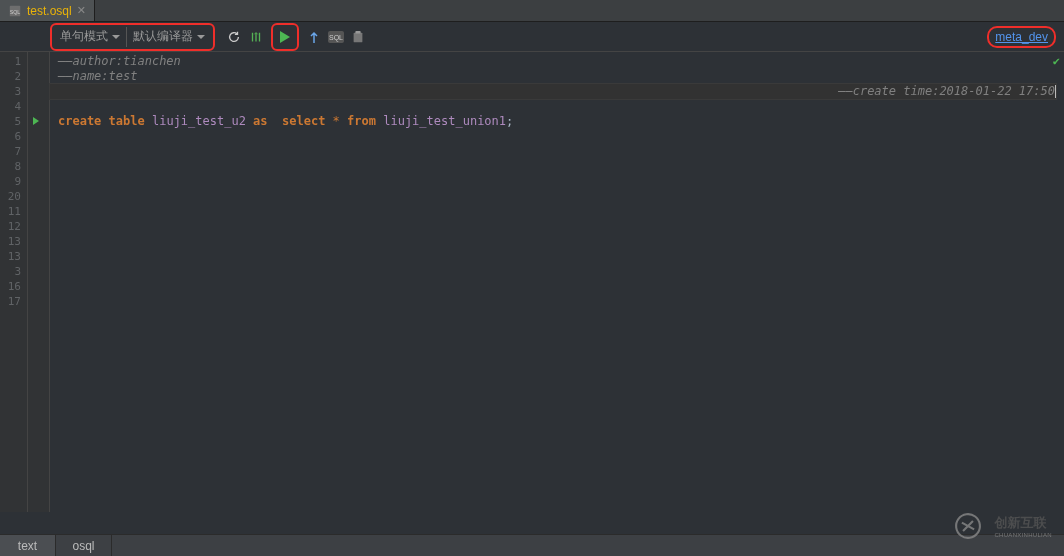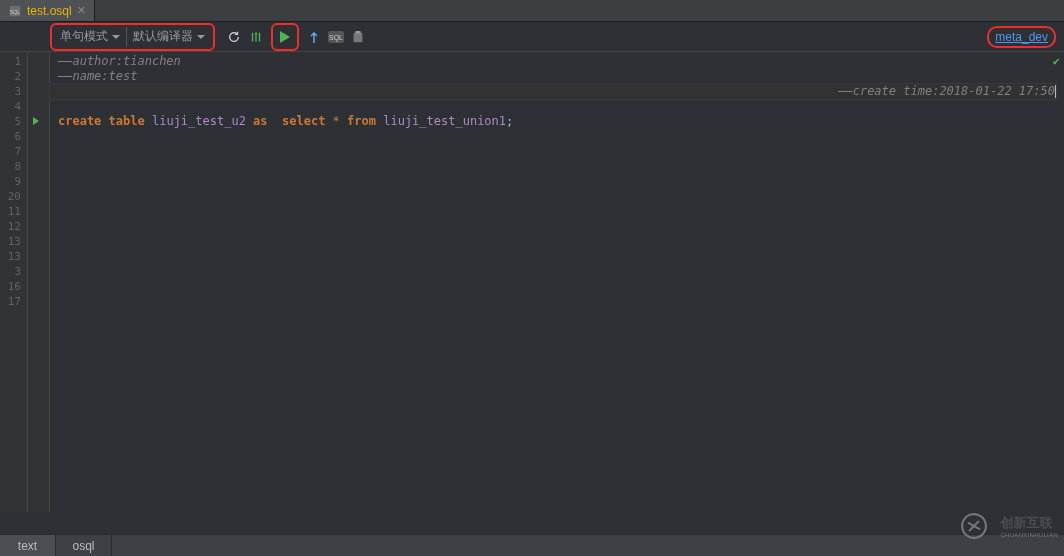--- a/index.html
+++ b/index.html
@@ -182,7 +182,7 @@
     .btab.active { background: #4b4e52; }
     .watermark {
       position: absolute;
-      right: 6px;
+      right: 12px;
       bottom: 16px;
       display: flex;
       align-items: center;

